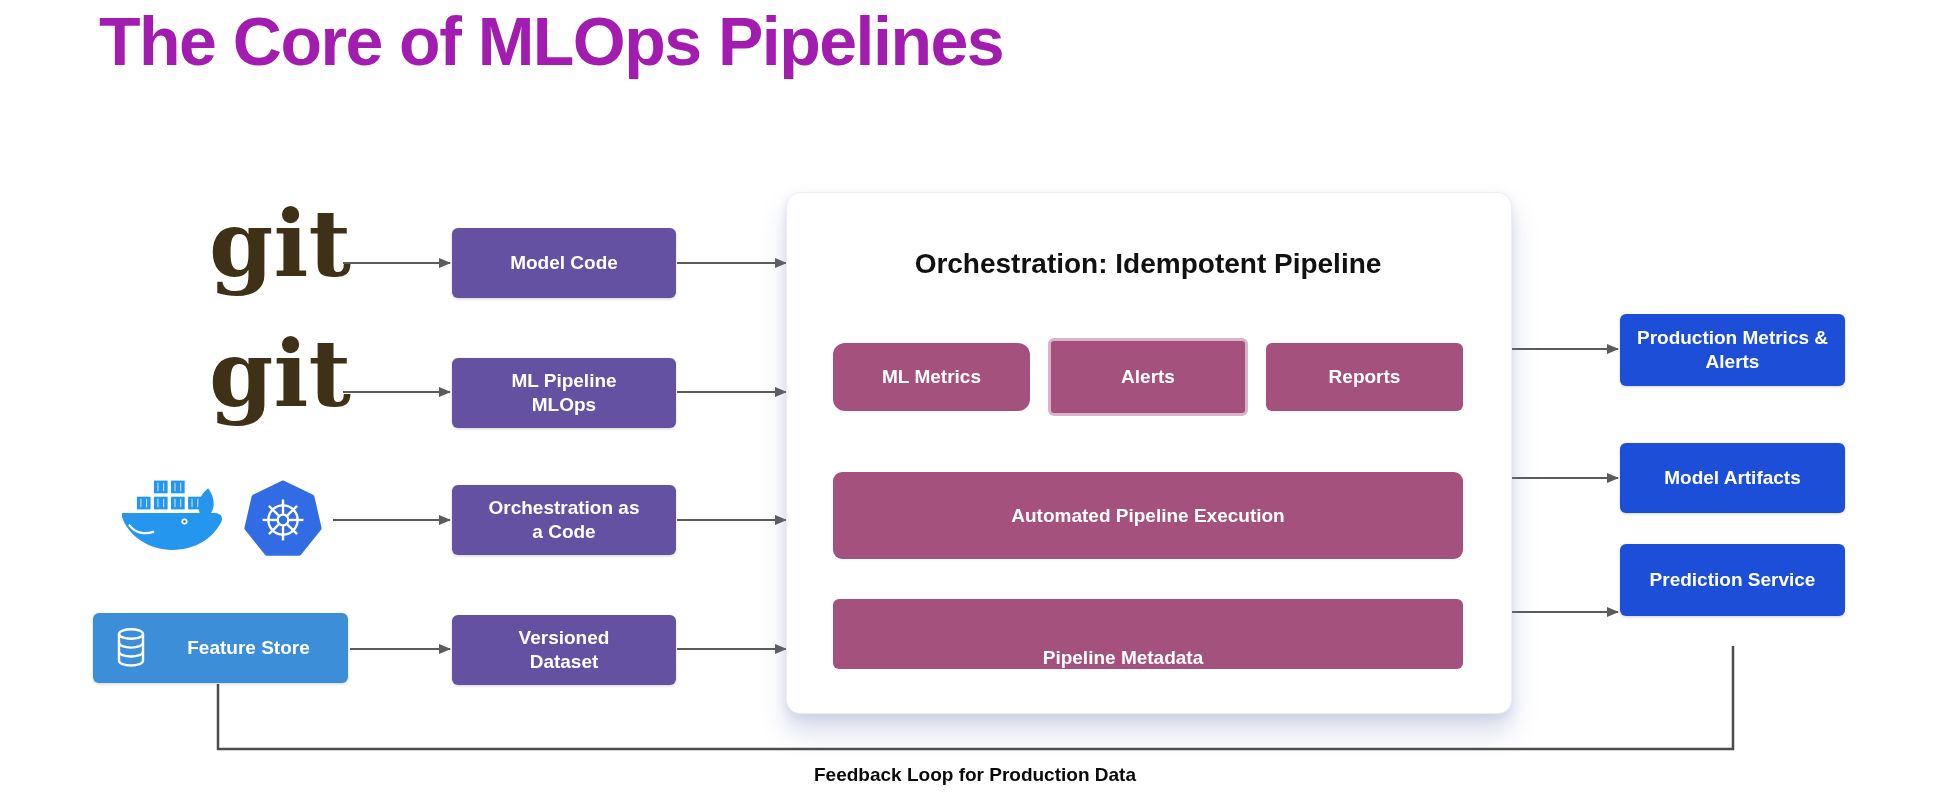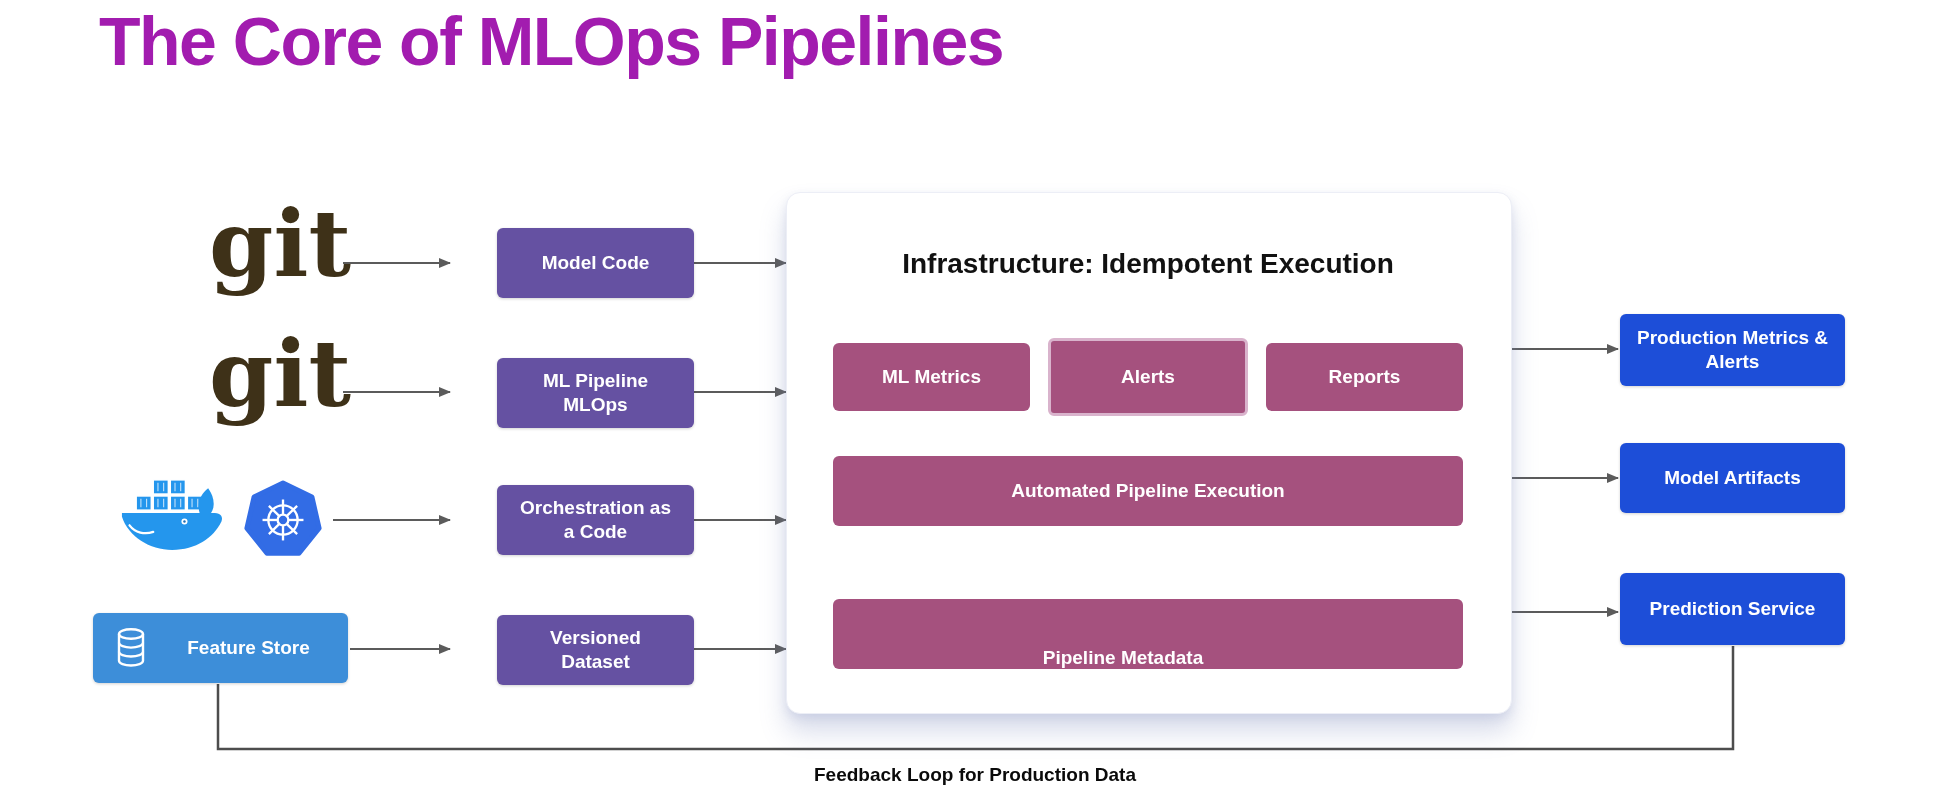--- a/index.html
+++ b/index.html
@@ -33,8 +33,8 @@
     color:#ffffff; font-weight:bold; font-size:19px; line-height:1.25;
     text-align:center; border-radius:6px;
   }
-  .purple { left:452px; width:197px; height:70px; background:#6551a2;
-            padding:0 20px; box-shadow:0 1px 3px rgba(0,0,0,.18);margin-left:45px; }
+  .purple { left:452px; width:224px; height:70px; background:#6551a2;
+            padding:0 32px; box-shadow:0 1px 3px rgba(0,0,0,.18); }
   .purple.b1 { top:228px; } .purple.b2 { top:358px; }
   .purple.b3 { top:485px; } .purple.b4 { top:615px; }
 

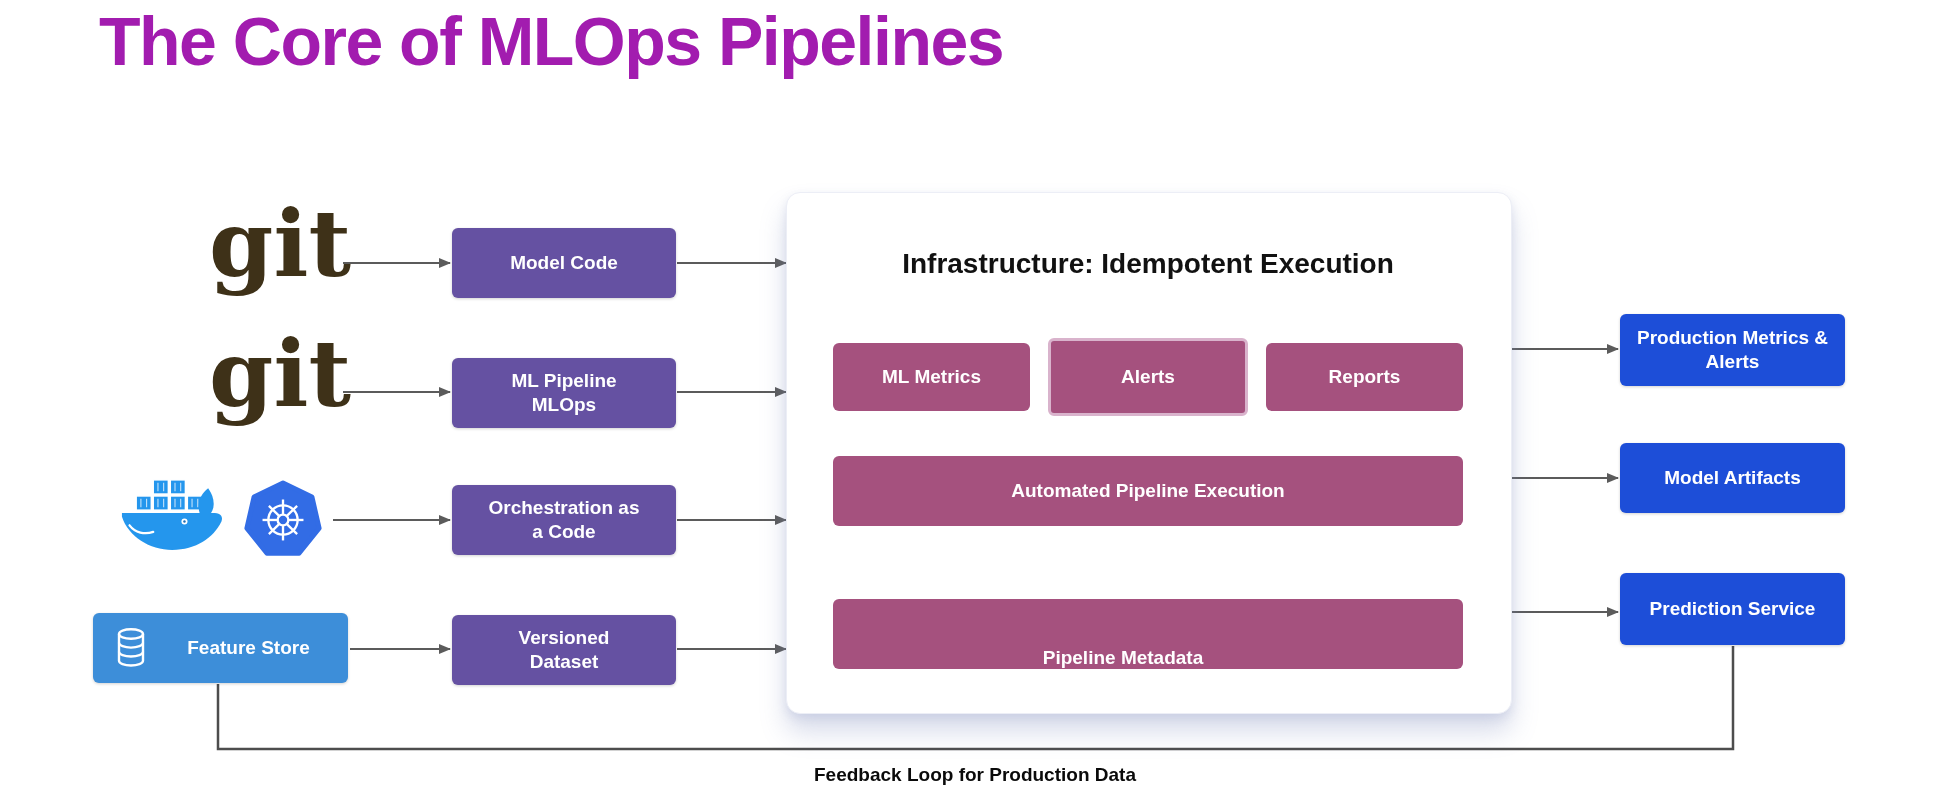--- a/index.html
+++ b/index.html
@@ -173,7 +173,7 @@
   <div class="box purple b4">Versioned Dataset</div>
 
   <div class="card"></div>
-  <div class="card-title">Infrastructure: Idempotent Execution</div>
+  <div class="card-title">Orchestration: Idempotent Pipeline</div>
 
   <div class="box maroon m-small m1">ML Metrics</div>
   <div class="box maroon m2">Alerts</div>

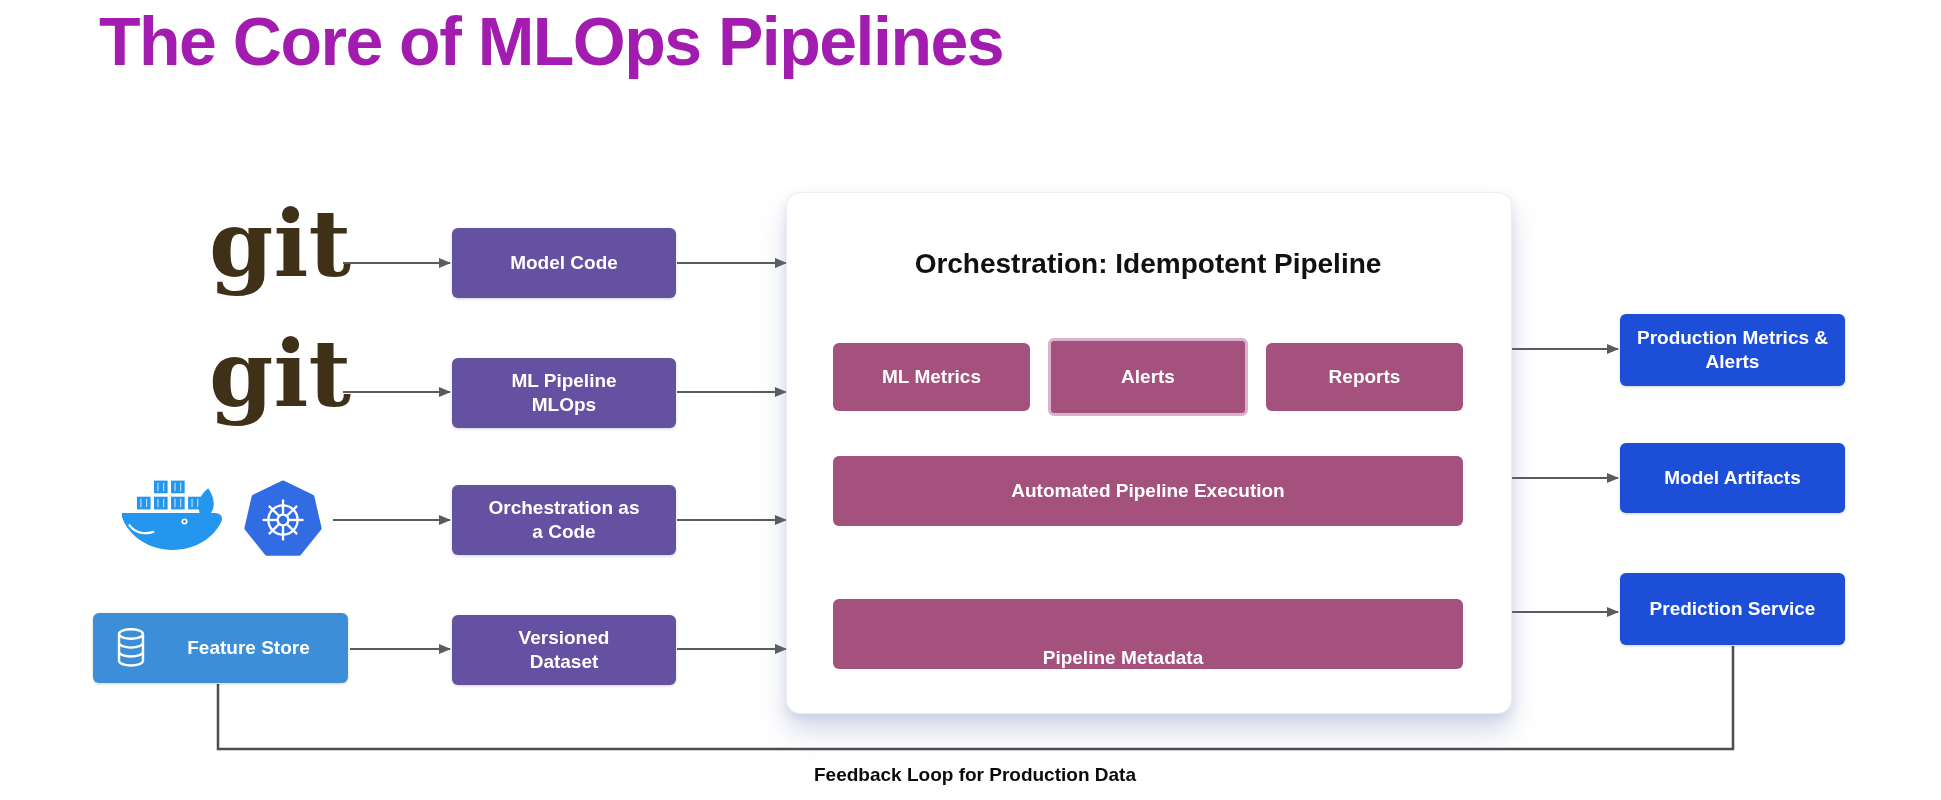--- a/index.html
+++ b/index.html
@@ -57,7 +57,7 @@
   }
   .maroon { background:#a5517e; }
   .m-small { width:197px; height:68px; top:343px; }
-  .m1 { left:833px; } .m3 { left:1266px; }
+  .m1 { left:833px;border-radius:12px; } .m3 { left:1266px; }
   .m2 {
     left:1048px; top:338px; width:200px; height:78px;
     border:3px solid #d9b3cc;

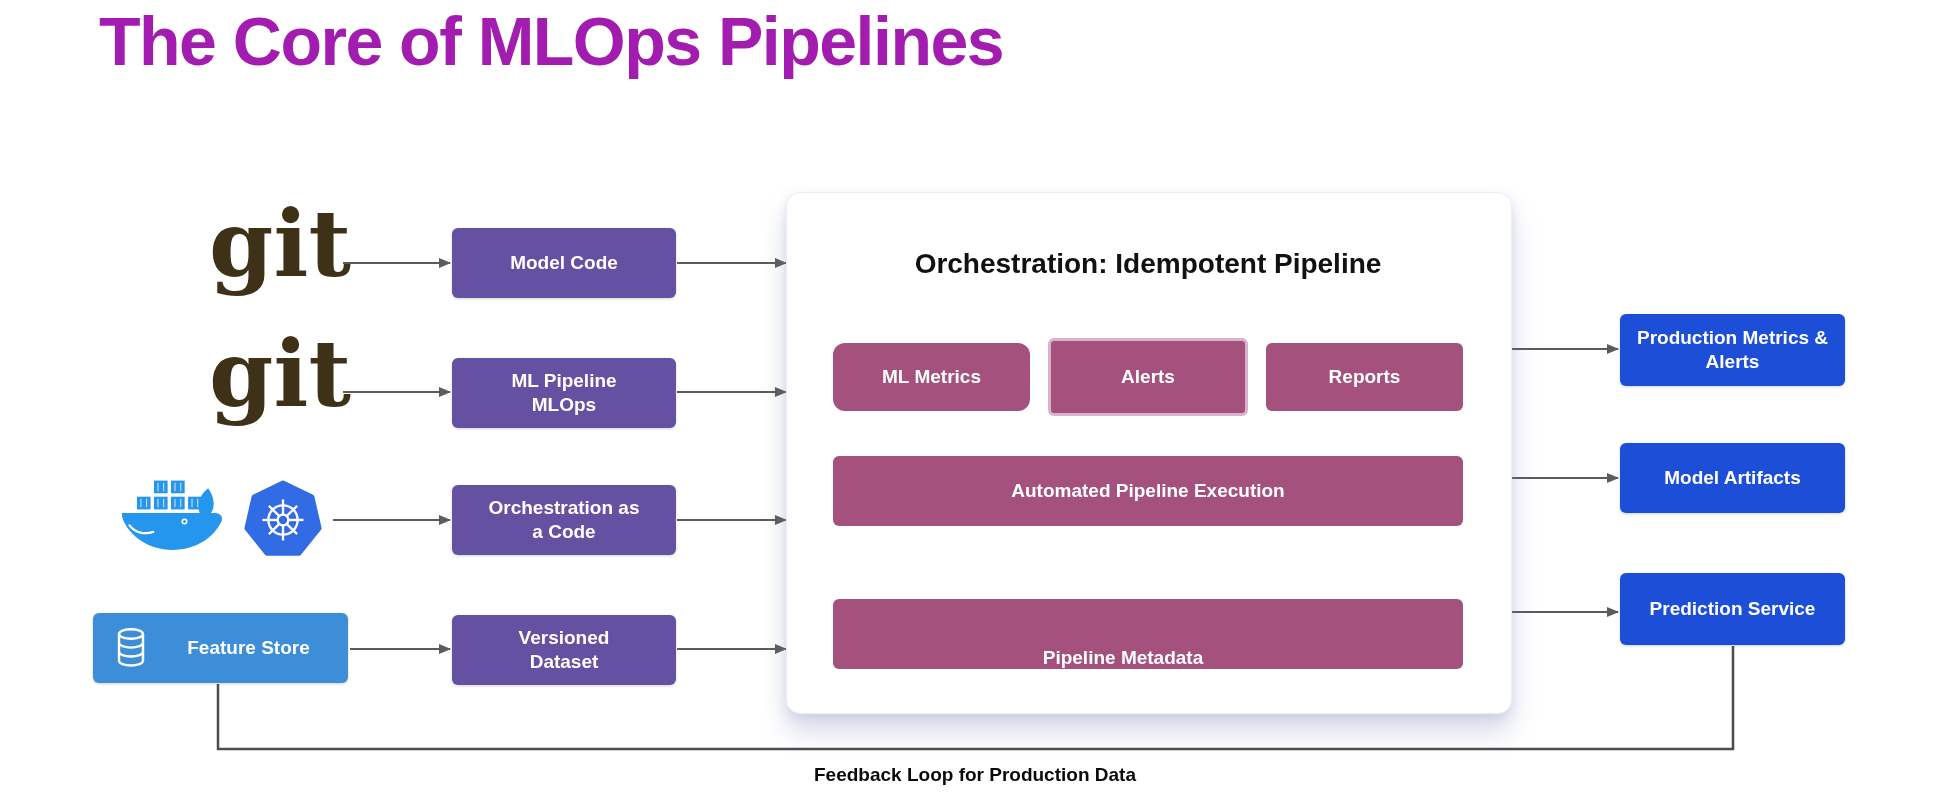--- a/index.html
+++ b/index.html
@@ -62,7 +62,7 @@
     left:1048px; top:338px; width:200px; height:78px;
     border:3px solid #d9b3cc;
   }
-  .m-auto { left:833px; top:456px; width:630px; height:70px; }
+  .m-auto { left:833px; top:472px; width:630px; height:87px;border-radius:9px; }
   .m-meta { left:833px; top:599px; width:630px; height:70px;
             gap:48px; padding-right:50px;flex-direction:column; }
 

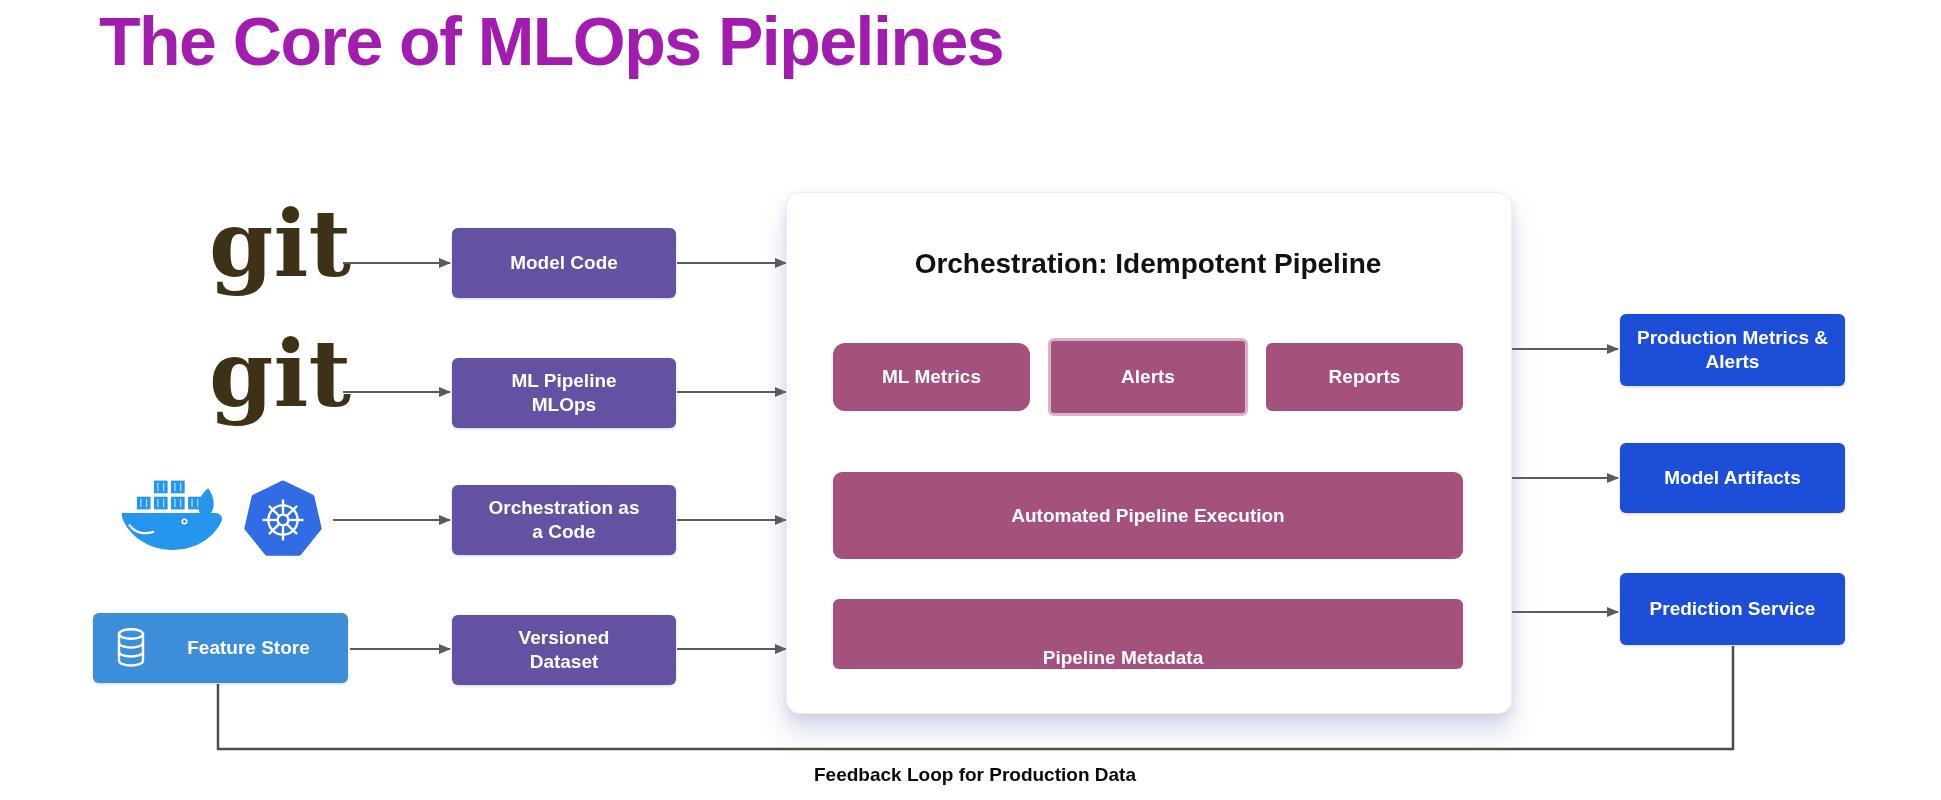--- a/index.html
+++ b/index.html
@@ -70,7 +70,7 @@
           padding:0 14px; box-shadow:0 1px 3px rgba(0,0,0,.18); }
   .teal.t1 { top:314px; height:72px; }
   .teal.t2 { top:443px; }
-  .teal.t3 { top:573px; height:72px; }
+  .teal.t3 { top:544px; height:72px; }
 
   .feedback-label {
     position:absolute; left:775px; top:764px; width:400px;

